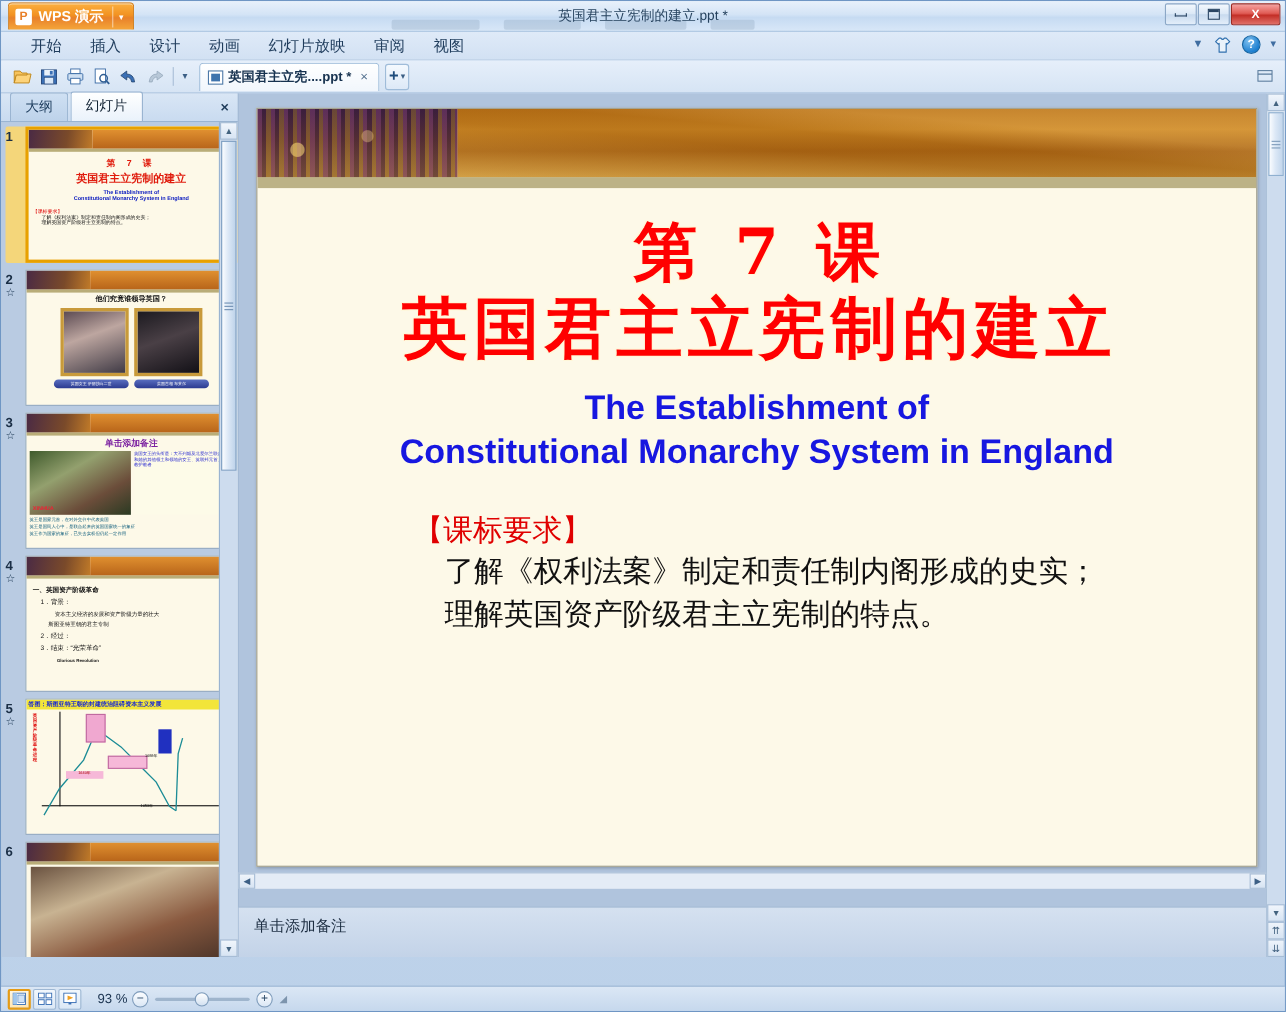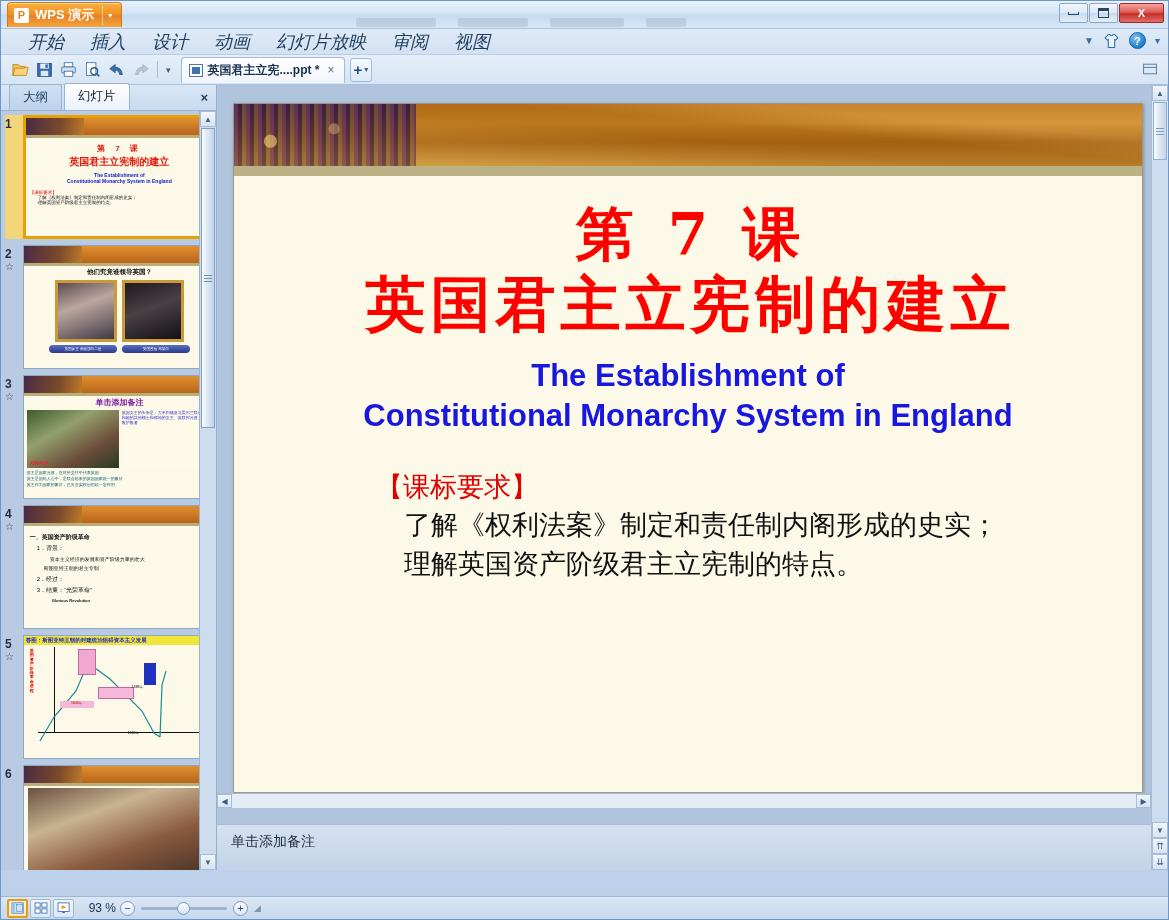--- a/index.html
+++ b/index.html
@@ -340,6 +340,7 @@
       <span class="gh" style="width:74px"></span>
       <span class="gh" style="width:40px"></span>
     </div>
+    <div class="win-title">英国君主立宪制的建立.ppt *</div>
     <div class="win-buttons">
       <div class="wbtn">
           <span class="sq-min"></span>

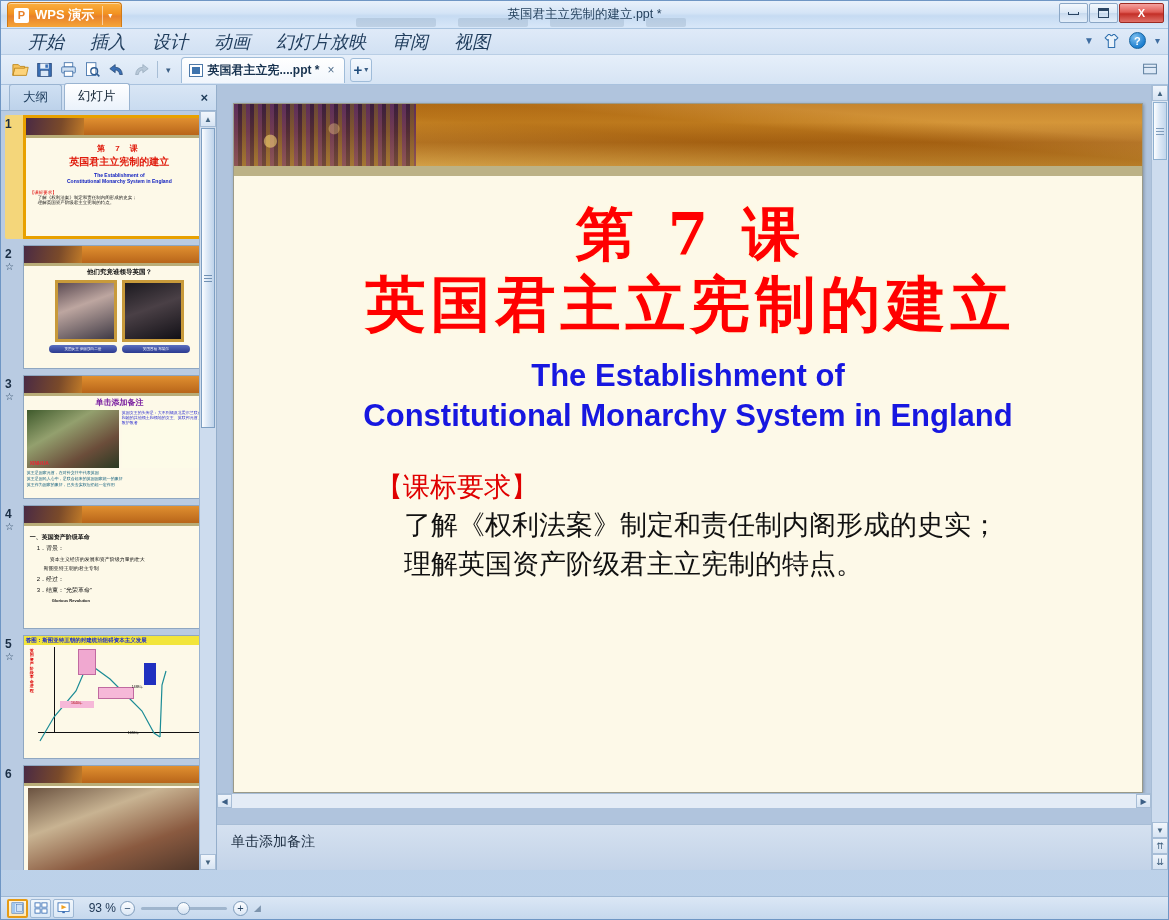--- a/index.html
+++ b/index.html
@@ -76,9 +76,8 @@
     display: flex; align-items: center; padding-left: 14px;
   }
   .menu-item {
-    padding: 16px 13px; font-size: 18px; color: #1f3c5c; cursor: default;
+    padding: 16px 13px; font-size: 14px; color: #1f3c5c; cursor: default;
     border-radius: 3px;
-    font-style: italic;
   }
   .menu-right {
     position: absolute; right: 8px; top: 3px;

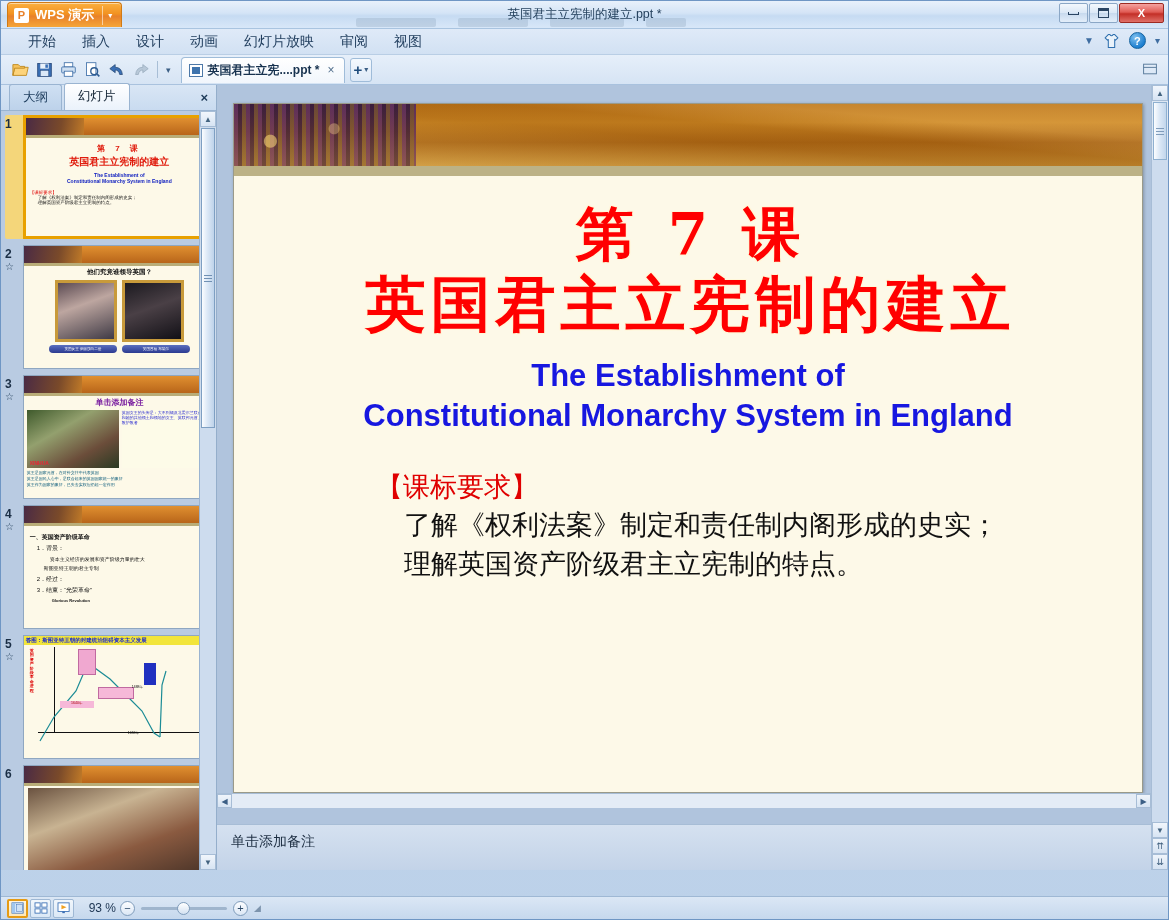--- a/index.html
+++ b/index.html
@@ -189,7 +189,7 @@
     display: flex; flex-direction: column;
   }
   .slide-canvas {
-    position: relative; flex: 1; display: flex; align-items: flex-end;
+    position: relative; flex: 1; display: flex; align-items: center;
     justify-content: center; padding: 8px 6px 0 14px;
   }
   .slide {

